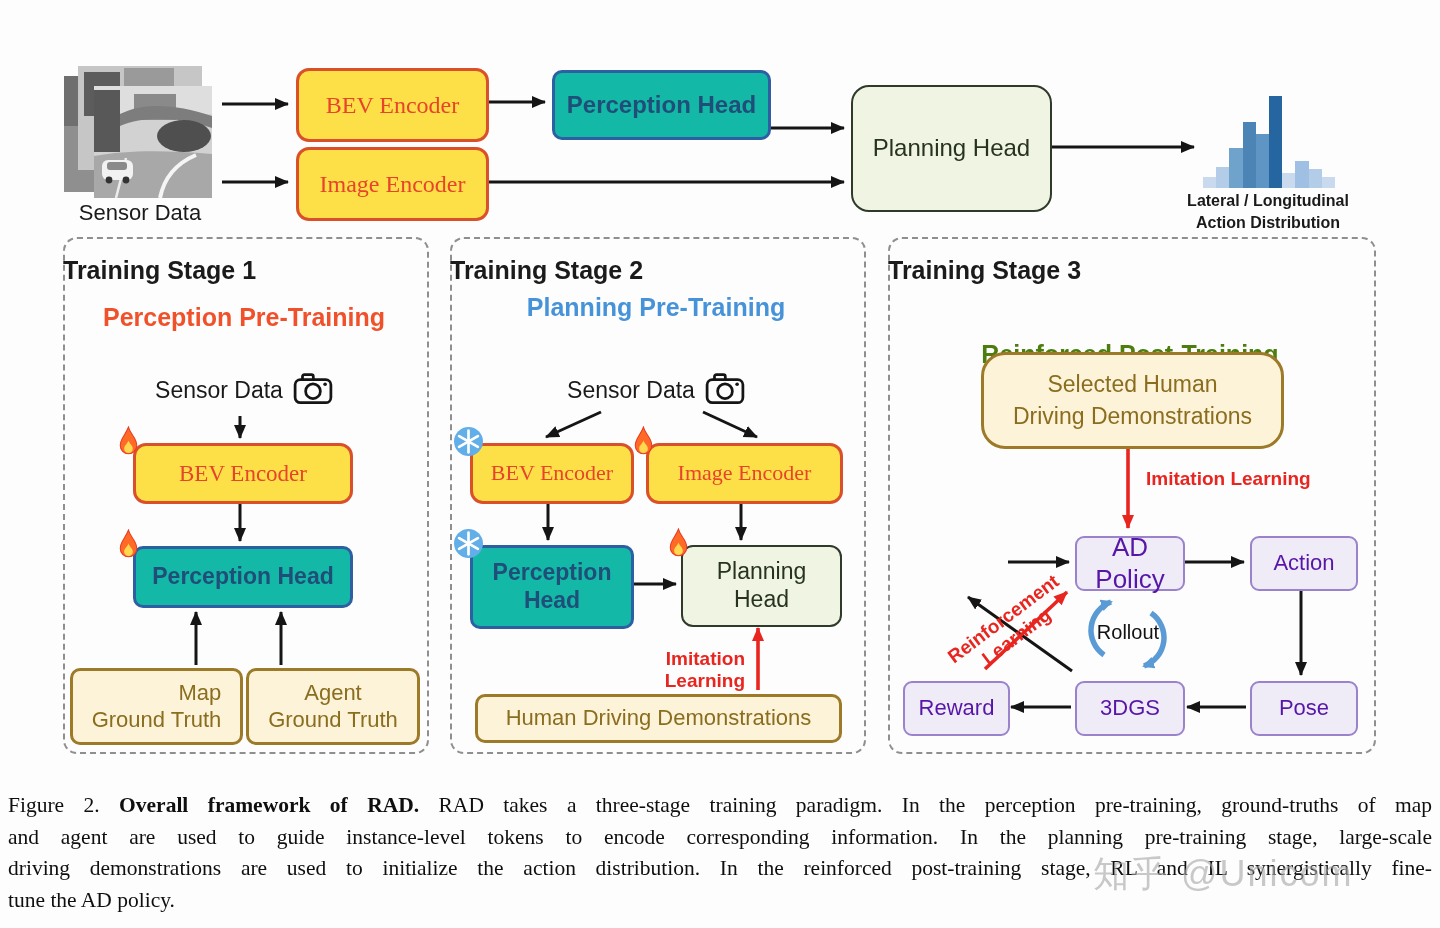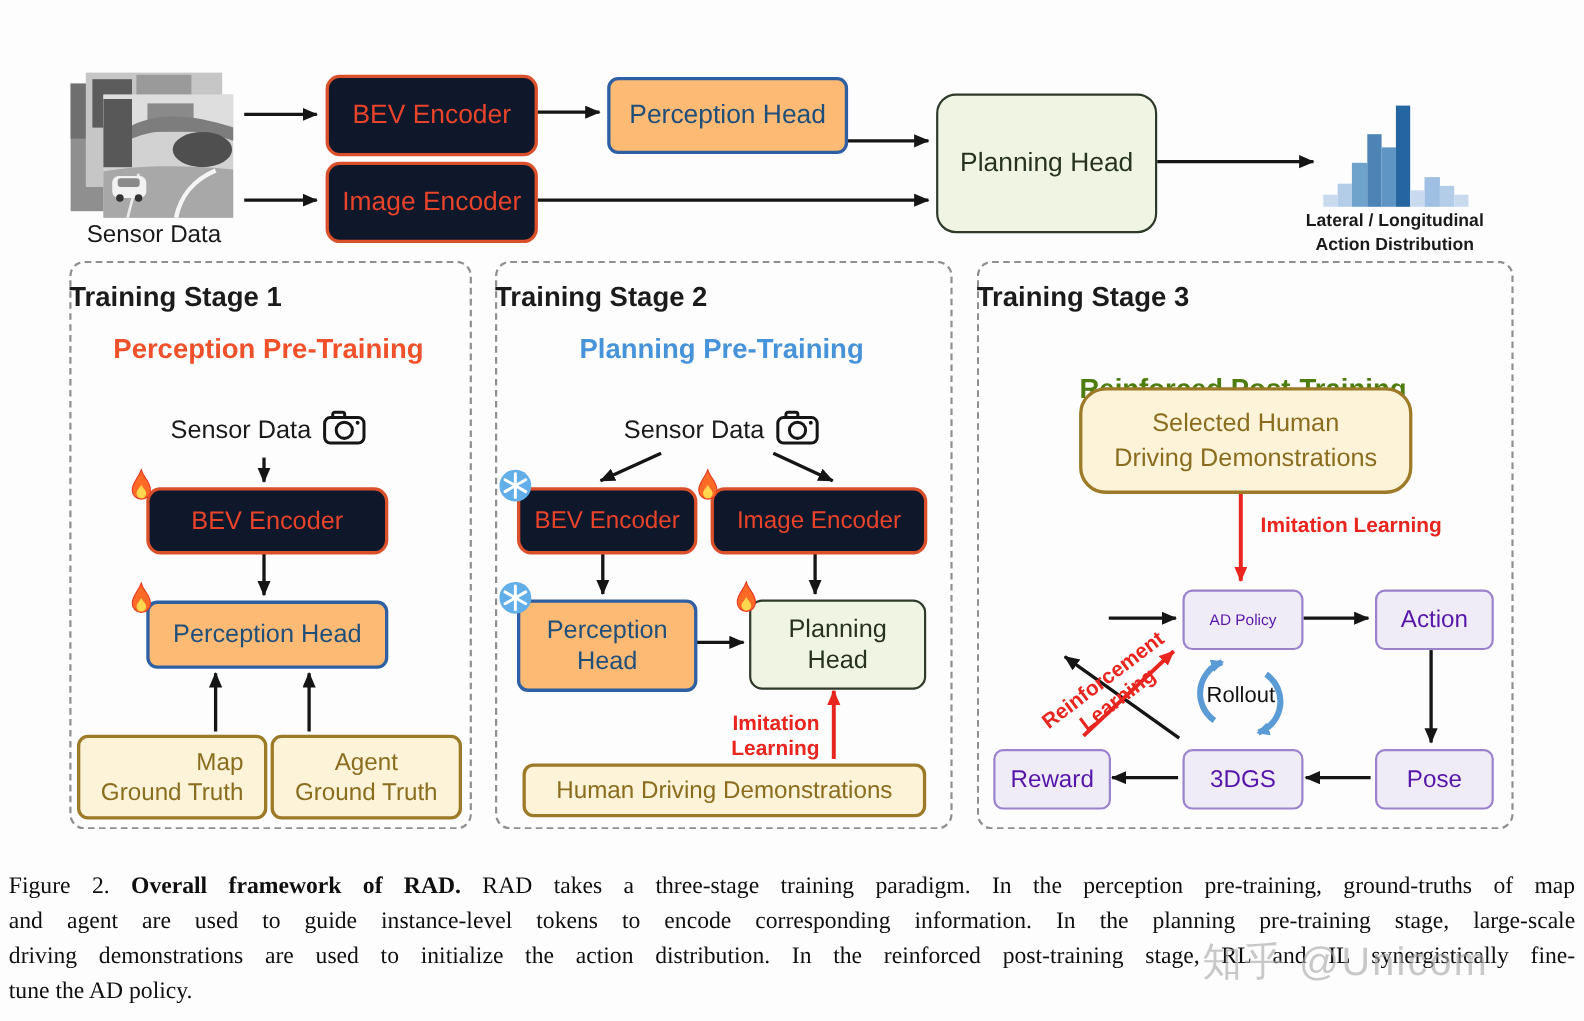--- a/index.html
+++ b/index.html
@@ -9,7 +9,7 @@
   svg.connectors{position:absolute;left:0;top:0;z-index:1;}
   .box{position:absolute;display:flex;align-items:center;justify-content:center;text-align:center;
        border-radius:10px;z-index:2;line-height:1.2;}
-  .box-orange{background:#0f172a;border:3px solid #D9502B;color:#E8432B;}
+  .box-orange{background:#fde047;border:3px solid #D9502B;color:#E8432B;font-family:Liberation Serif, serif;}
   .box-blue{background:#fdba74;border:3px solid #2E5FA3;color:#1F4E79;}
   .box-green{background:#F0F4E3;border:2.5px solid #2F3A2A;color:#28331F;}
   .box-cream{background:#FDF3D8;border:3px solid #9C7A28;color:#8A6D1F;}

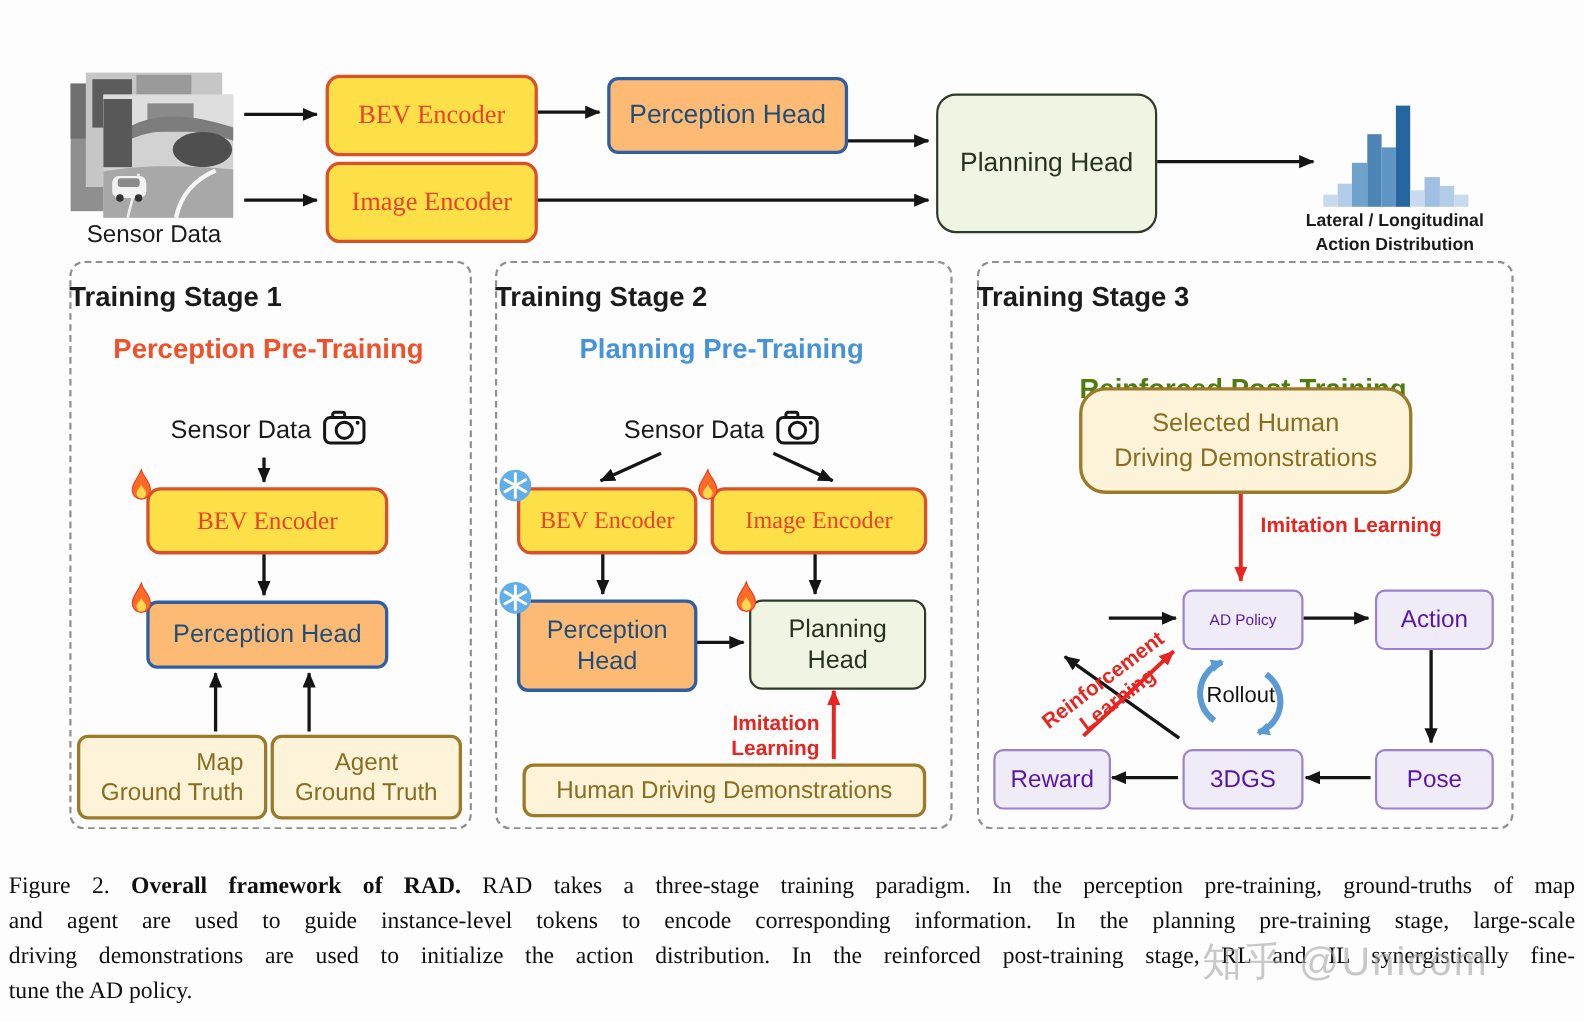--- a/index.html
+++ b/index.html
@@ -10,7 +10,7 @@
   .box{position:absolute;display:flex;align-items:center;justify-content:center;text-align:center;
        border-radius:10px;z-index:2;line-height:1.2;}
   .box-orange{background:#fde047;border:3px solid #D9502B;color:#E8432B;font-family:Liberation Serif, serif;}
-  .box-blue{background:#fdba74;border:3px solid #2E5FA3;color:#1F4E79;}
+  .box-blue{background:#14b8a6;border:3px solid #2E5FA3;color:#1F4E79;font-weight:bold;}
   .box-green{background:#F0F4E3;border:2.5px solid #2F3A2A;color:#28331F;}
   .box-cream{background:#FDF3D8;border:3px solid #9C7A28;color:#8A6D1F;}
   .box-purple{background:#EFECF8;border:2.5px solid #9B82CC;color:#5716A8;border-radius:9px;}

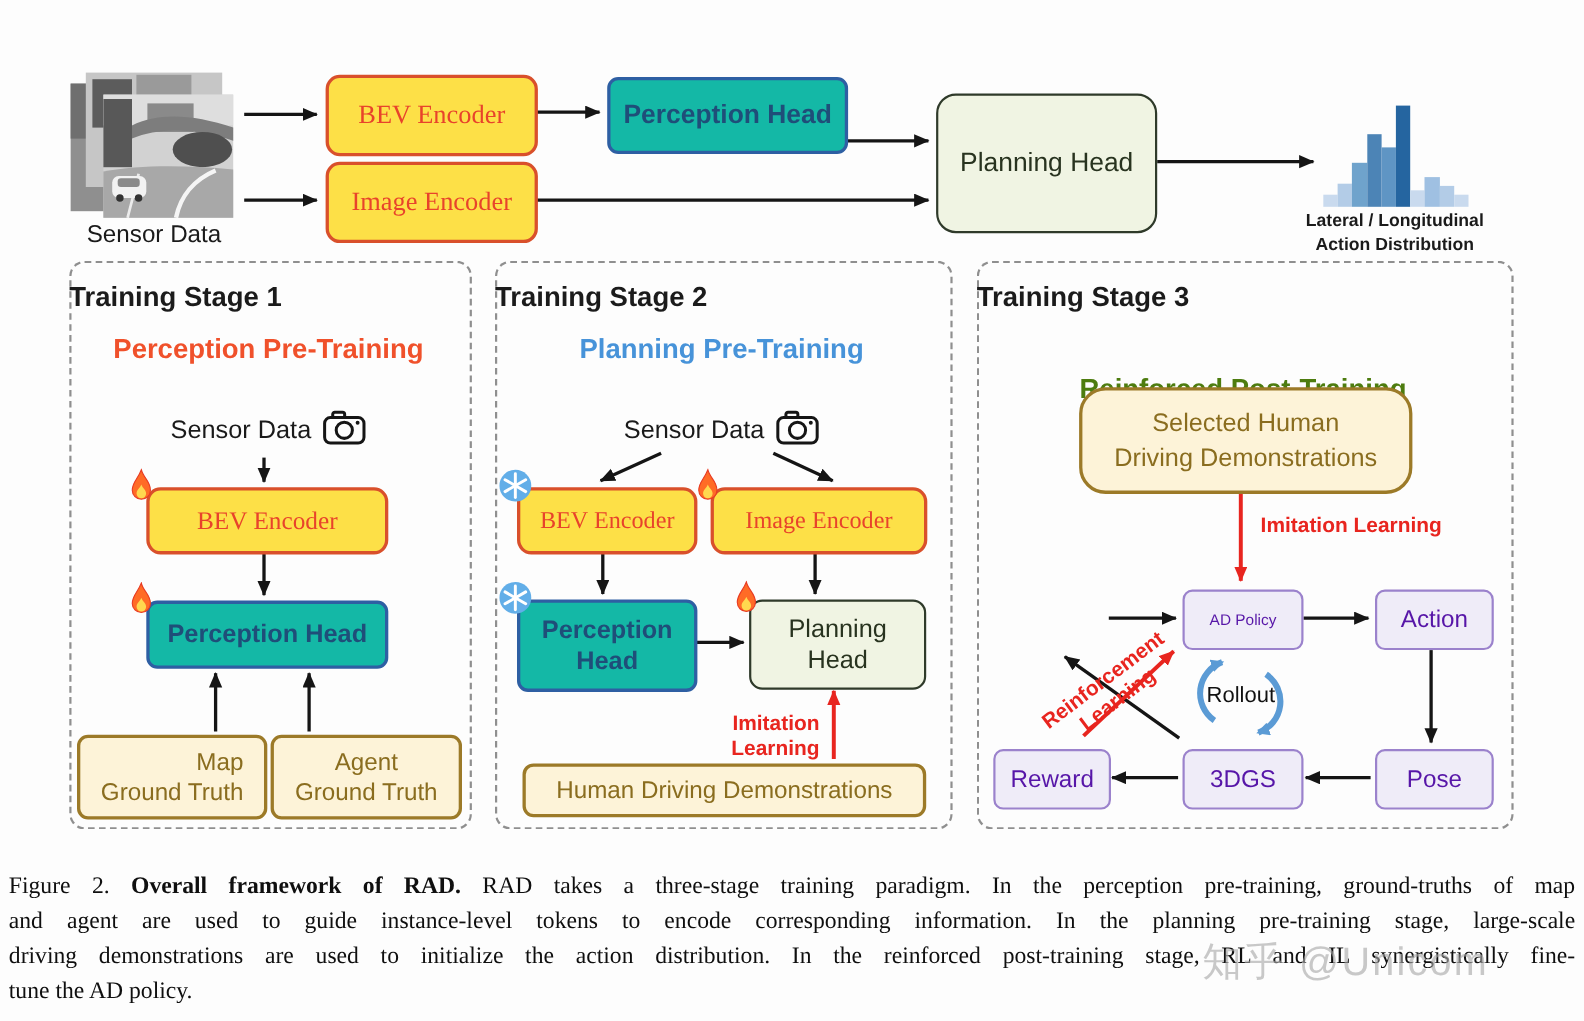--- a/index.html
+++ b/index.html
@@ -163,7 +163,7 @@
 Ground Truth</div>
 
   <div class="lbl title" style="left:450px;top:256px;width:412px;">Training Stage 2</div>
-  <div class="lbl subtitle" style="left:450px;top:303px;width:412px;color:#4793D9;">Planning Pre-Training</div>
+  <div class="lbl subtitle" style="left:450px;top:293px;width:412px;color:#4793D9;">Planning Pre-Training</div>
   <div class="sensor-row" style="left:450px;top:370px;width:412px;height:40px;">
     <span style="font-size:23px;color:#1a1a1a;">Sensor Data</span>
     <span>

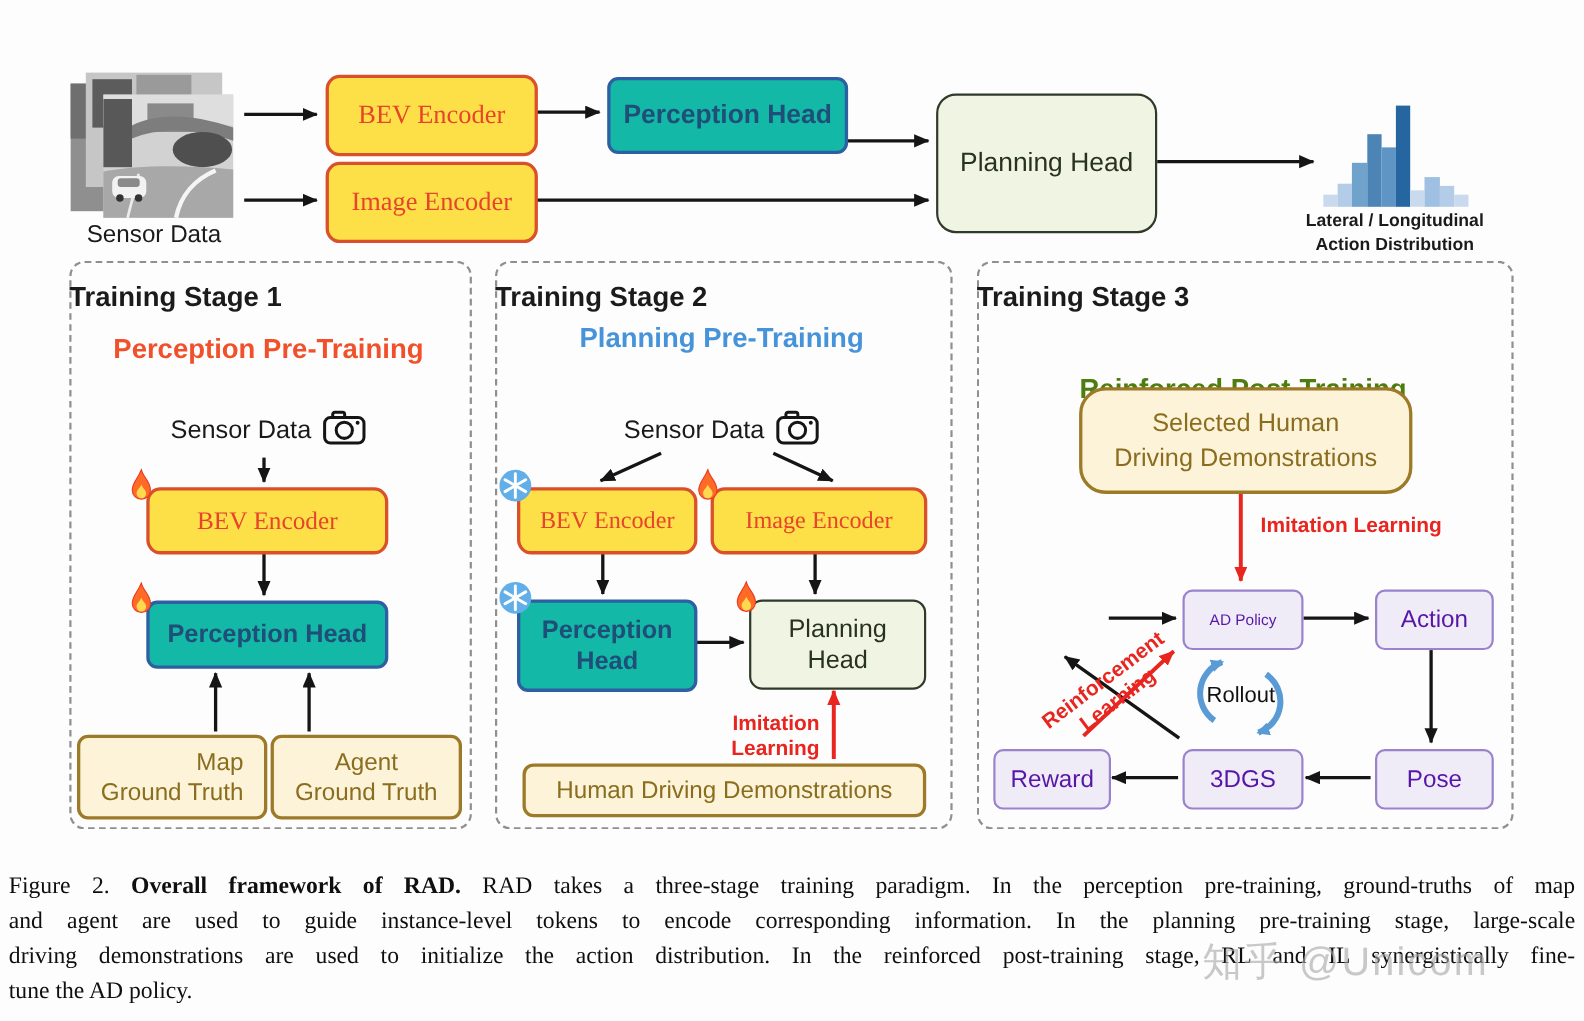--- a/index.html
+++ b/index.html
@@ -222,7 +222,7 @@
 Driving Demonstrations</div>
   <div class="redlbl" style="left:1146px;top:468px;width:220px;text-align:left;">Imitation Learning</div>
 
-  <div class="box box-purple" style="left:1075px;top:536px;width:106px;height:51px;font-size:14px;">AD Policy</div>
+  <div class="box box-purple" style="left:1075px;top:536px;width:106px;height:51px;font-size:26px;">AD Policy</div>
   <div class="box box-purple" style="left:1250px;top:536px;width:104px;height:51px;font-size:22px;">Action</div>
   <div class="box box-purple" style="left:903px;top:681px;width:103px;height:51px;font-size:22px;">Reward</div>
   <div class="box box-purple" style="left:1075px;top:681px;width:106px;height:51px;font-size:22px;">3DGS</div>

